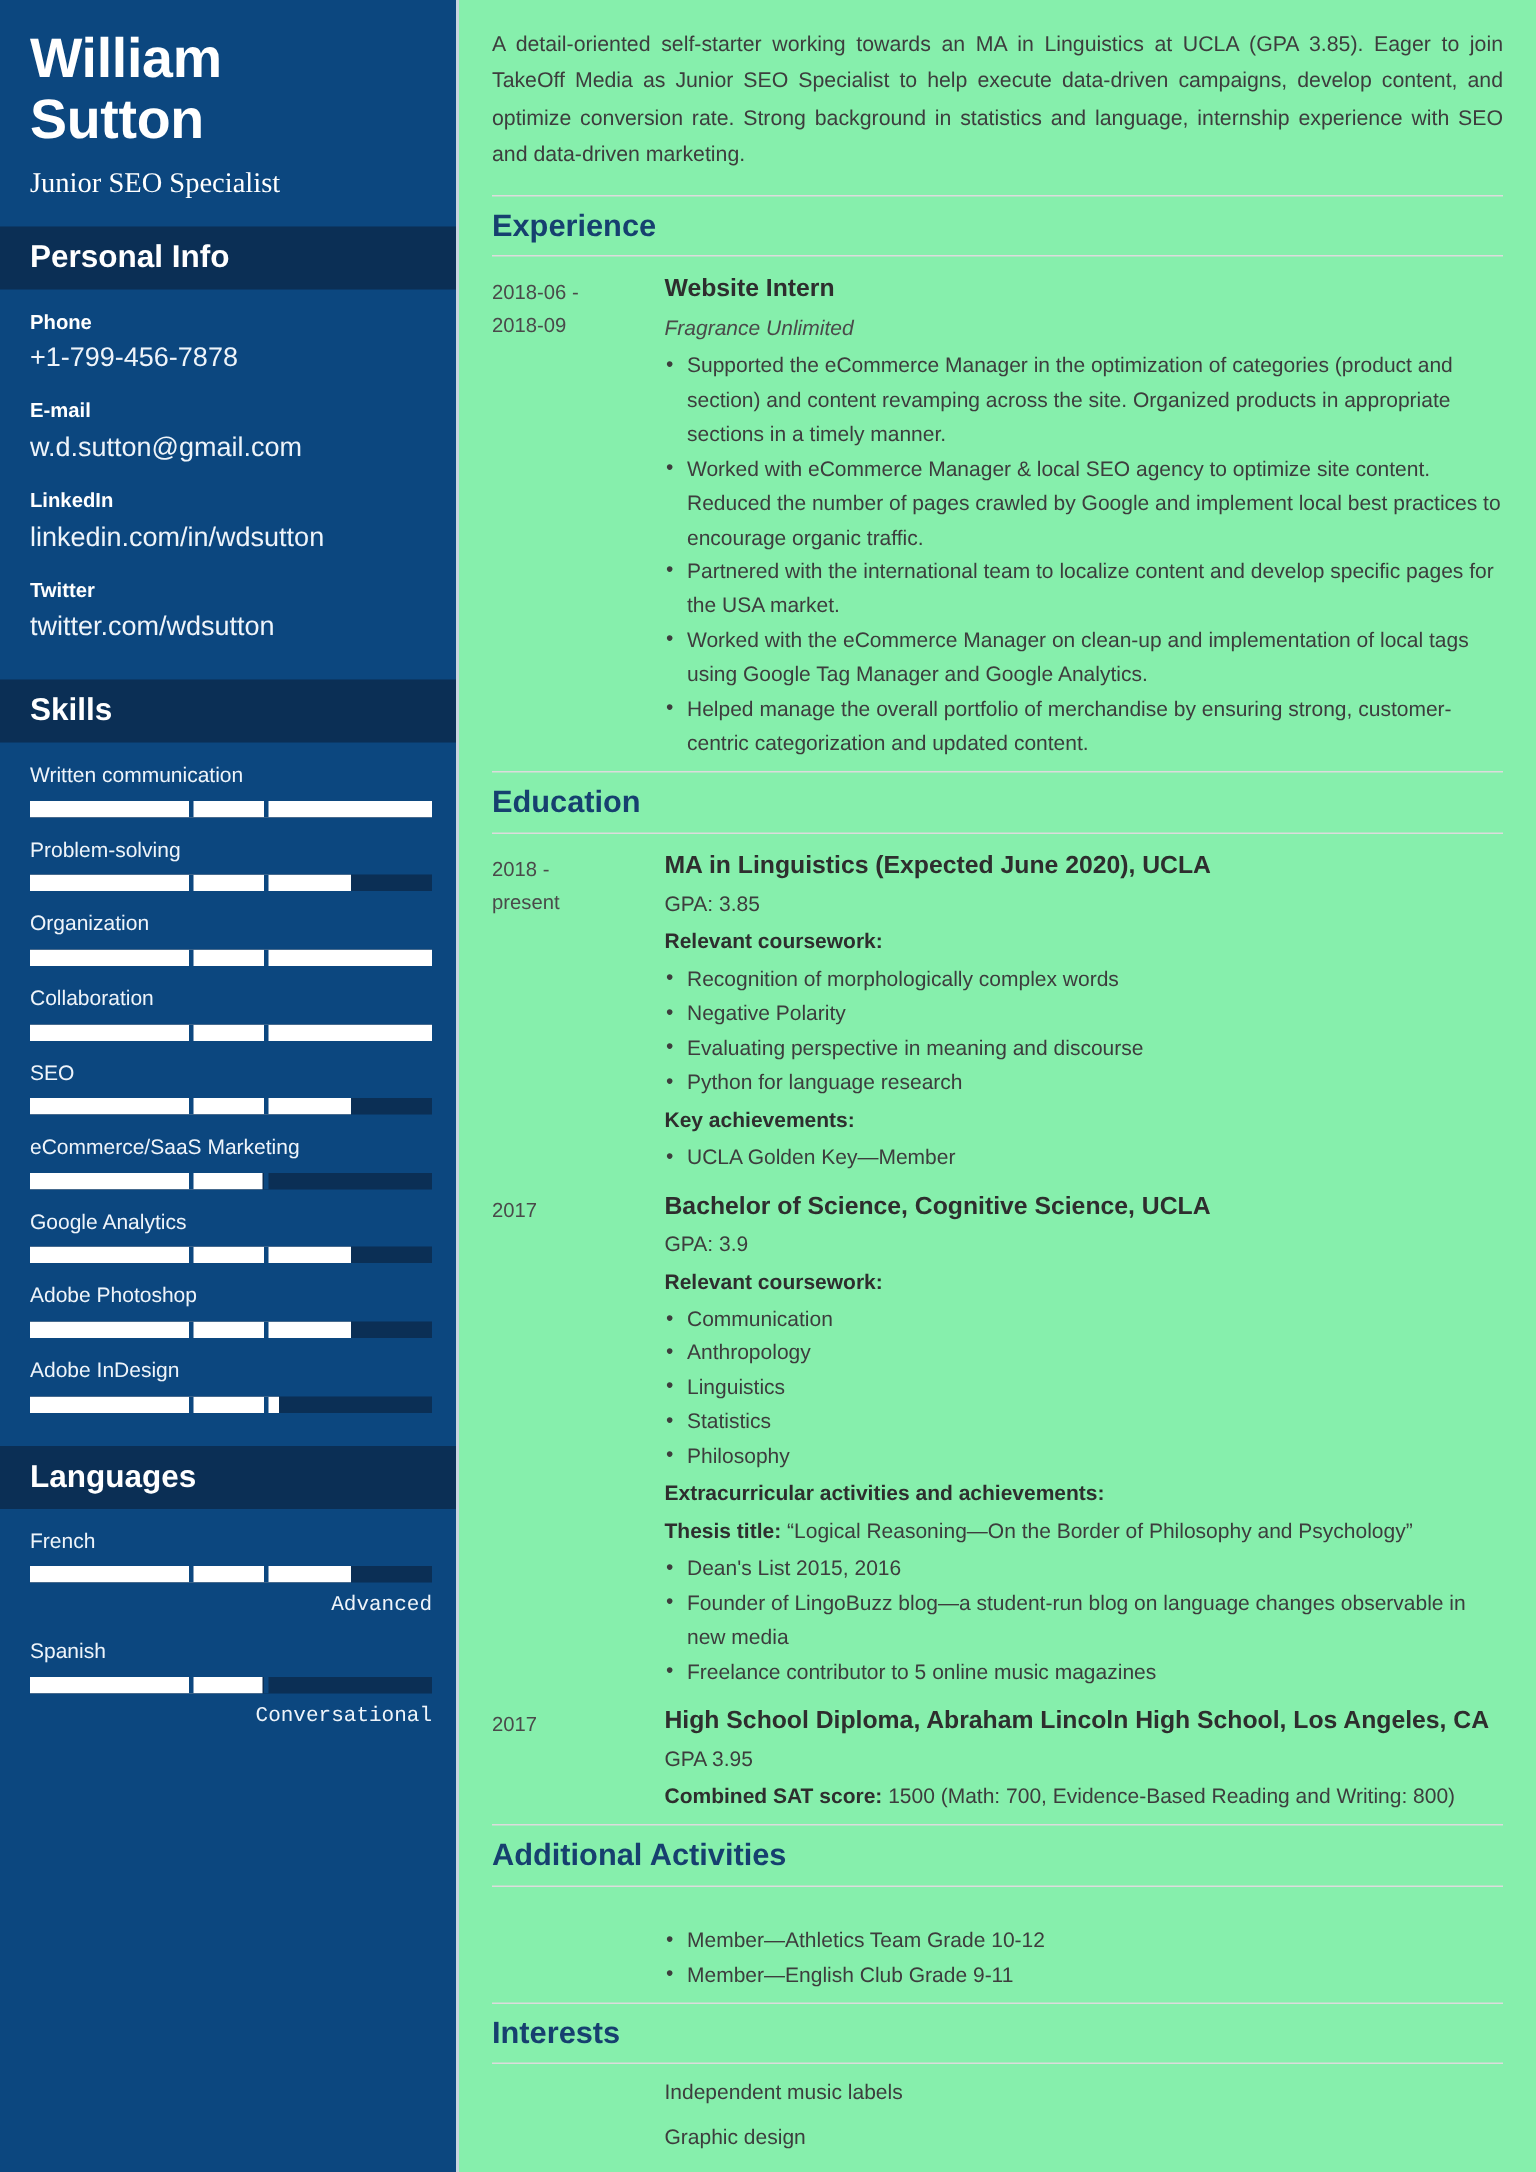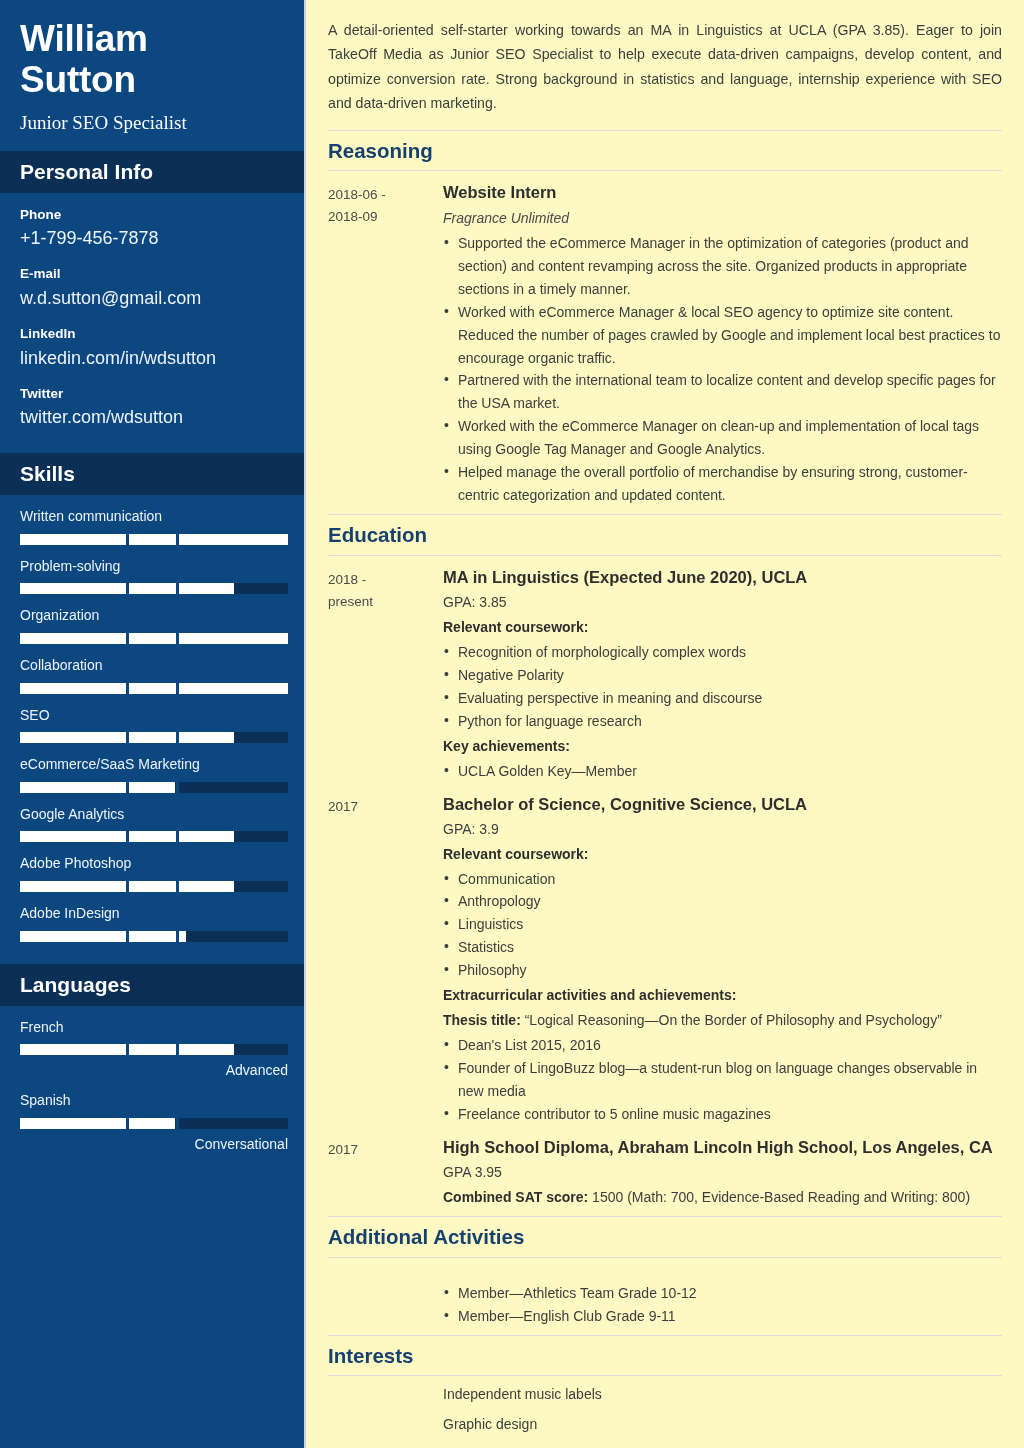--- a/index.html
+++ b/index.html
@@ -15,7 +15,7 @@
     position: relative;
     width: 1024px;
     height: 1448px;
-    background: #fef9c3;
+    background: #86efac;
     overflow: hidden;
     display: flex;
     box-sizing: border-box;

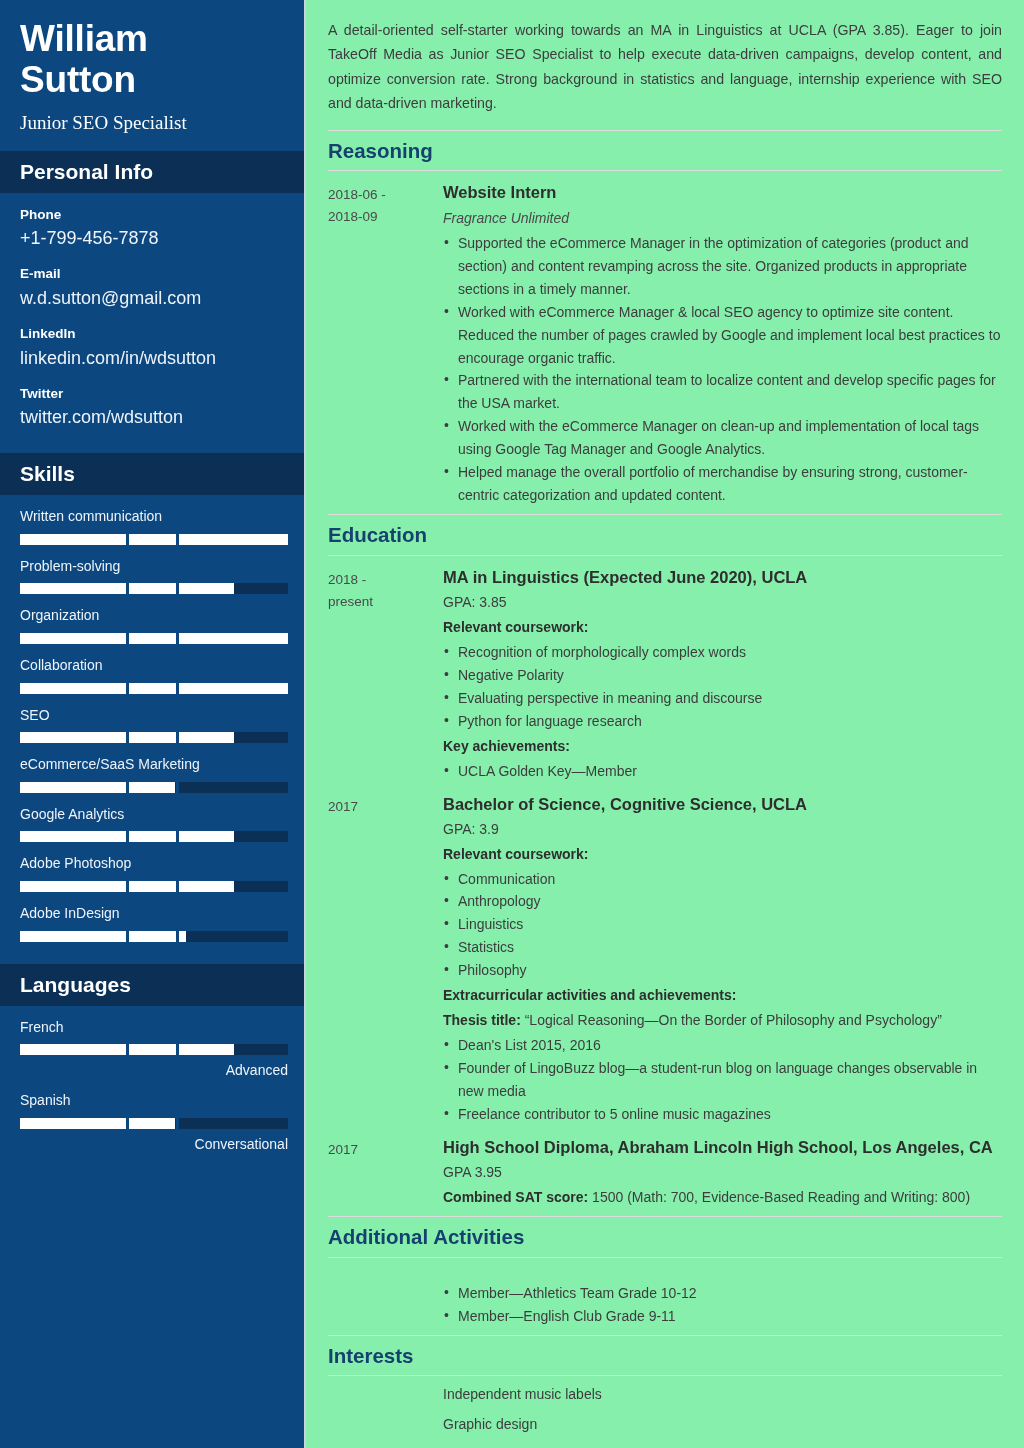--- a/index.html
+++ b/index.html
@@ -349,7 +349,7 @@
     <p class="summary">A detail-oriented self-starter working towards an MA in Linguistics at UCLA (GPA 3.85). Eager to join TakeOff Media as Junior SEO Specialist to help execute data-driven campaigns, develop content, and optimize conversion rate. Strong background in statistics and language, internship experience with SEO and data-driven marketing.</p>
     <div class="rule"></div>
 
-    <div class="section-head">Reasoning</div>
+    <div class="section-head">Experience</div>
     <div class="rule"></div>
     <div id="experience-list">
         <div class="entry">

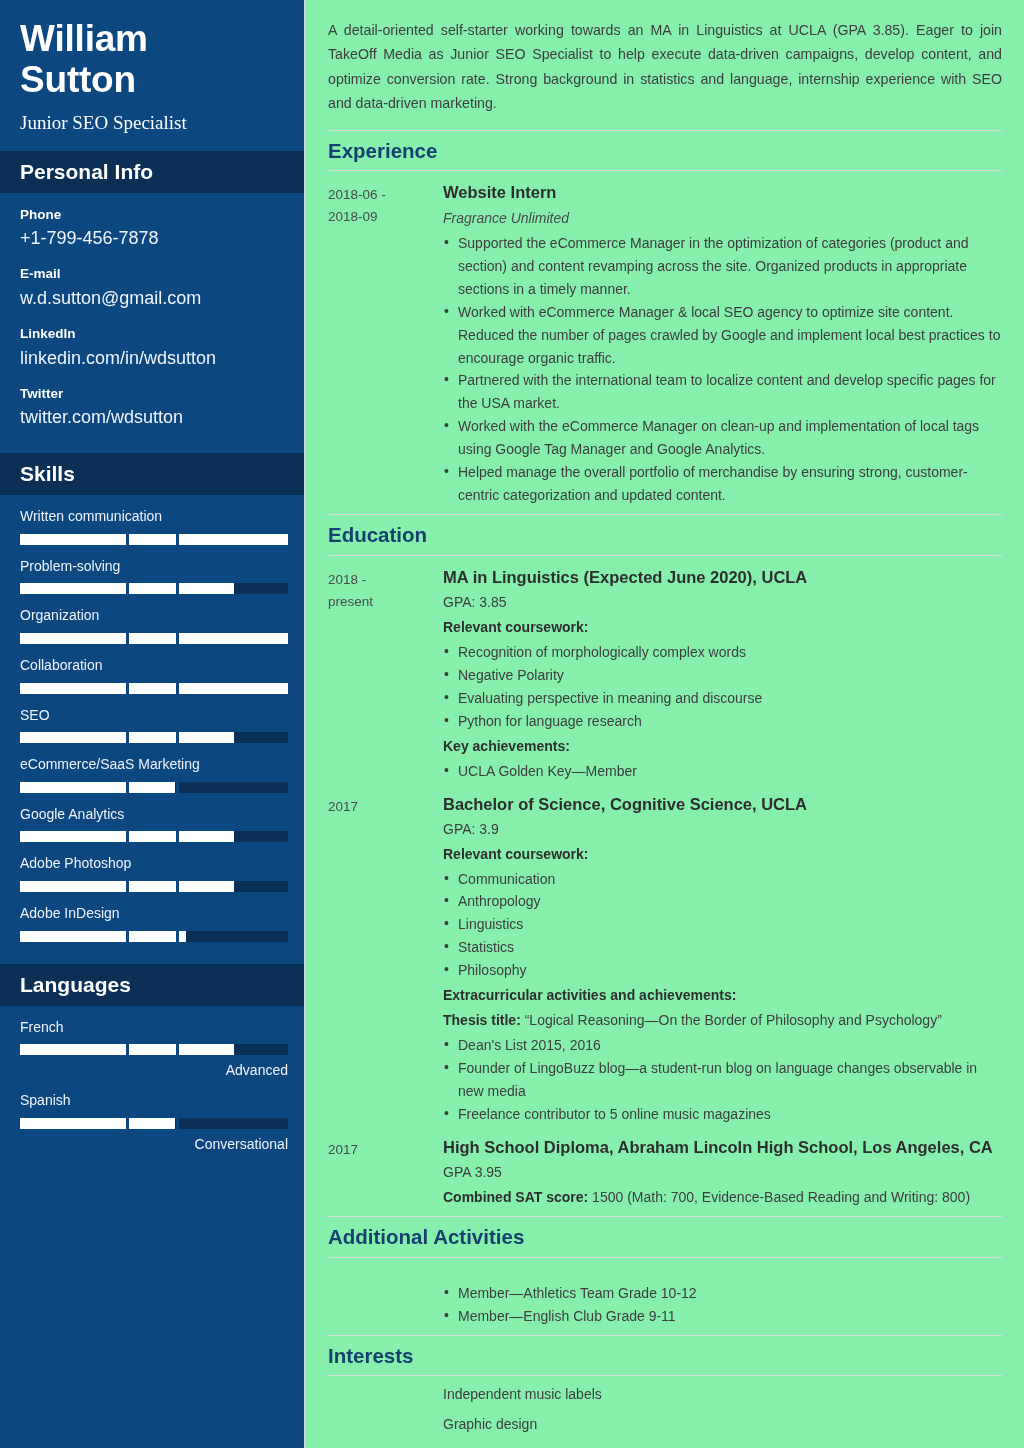--- a/index.html
+++ b/index.html
@@ -113,6 +113,7 @@
     width: 268px;
     margin-top: 6px;
     line-height: 1.4;
+    font-family: Liberation Mono, monospace;
   }
 
   

